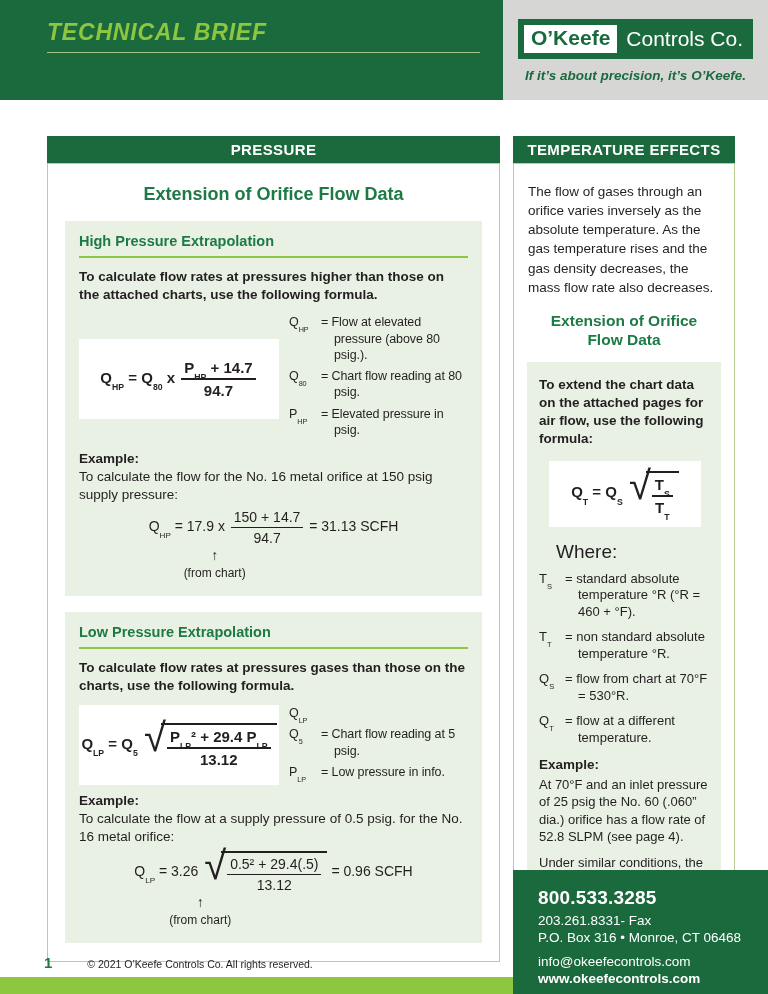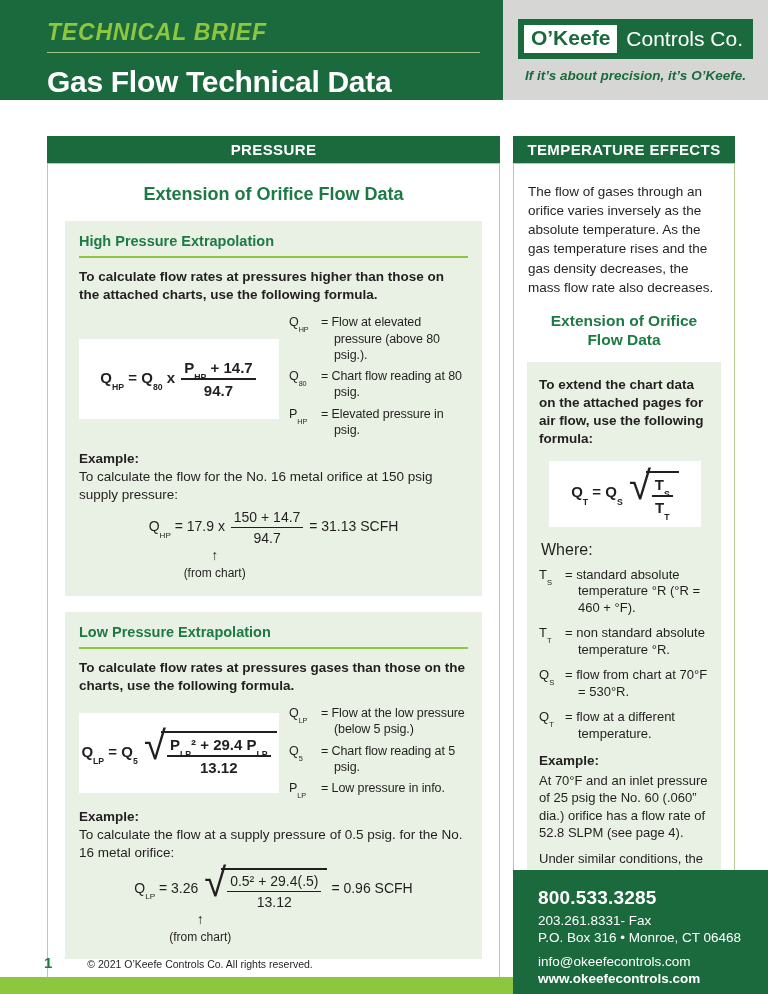--- a/index.html
+++ b/index.html
@@ -98,7 +98,6 @@
     <div class="header-left">
       <div class="kicker">TECHNICAL BRIEF</div>
       <div class="kicker-rule"></div>
-      <h1 class="title">Gas Flow Technical Data</h1>
     </div>
     <div class="header-right">
       <div class="logo">

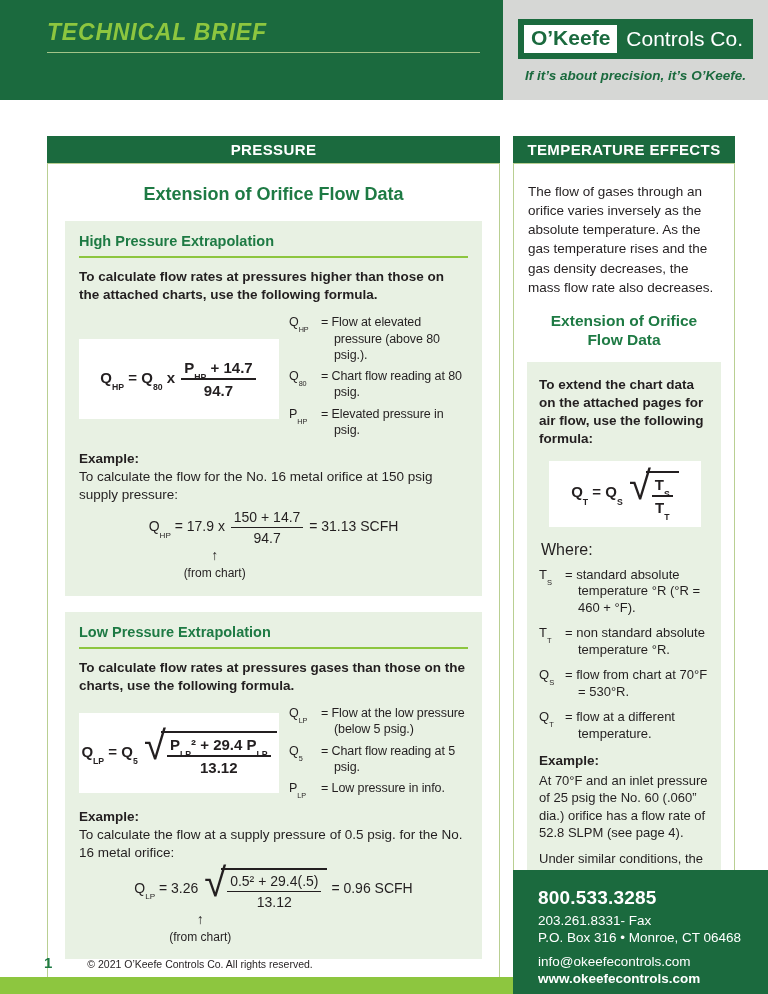--- a/index.html
+++ b/index.html
@@ -70,7 +70,7 @@
   .t-box{background:var(--boxbg);padding:14px 10px 14px 12px;font-size:13px;}
   .t-box-intro{font-weight:bold;font-size:13.5px;line-height:1.35;margin:0 0 12px;}
   .t-formula-box{background:#fff;width:152px;min-height:66px;margin:0 auto 14px;display:flex;align-items:center;justify-content:center;}
-  .where{font-size:16px;margin:0 2px 8px;}
+  .where{font-size:19px;margin:0 17px 8px;}
   .t-def{display:flex;margin-bottom:8px;font-size:13px;line-height:1.3;}
   .t-def .def-sym{flex:0 0 26px;}
   .t-example-label{font-weight:bold;font-size:13.5px;margin:10px 0 4px;}

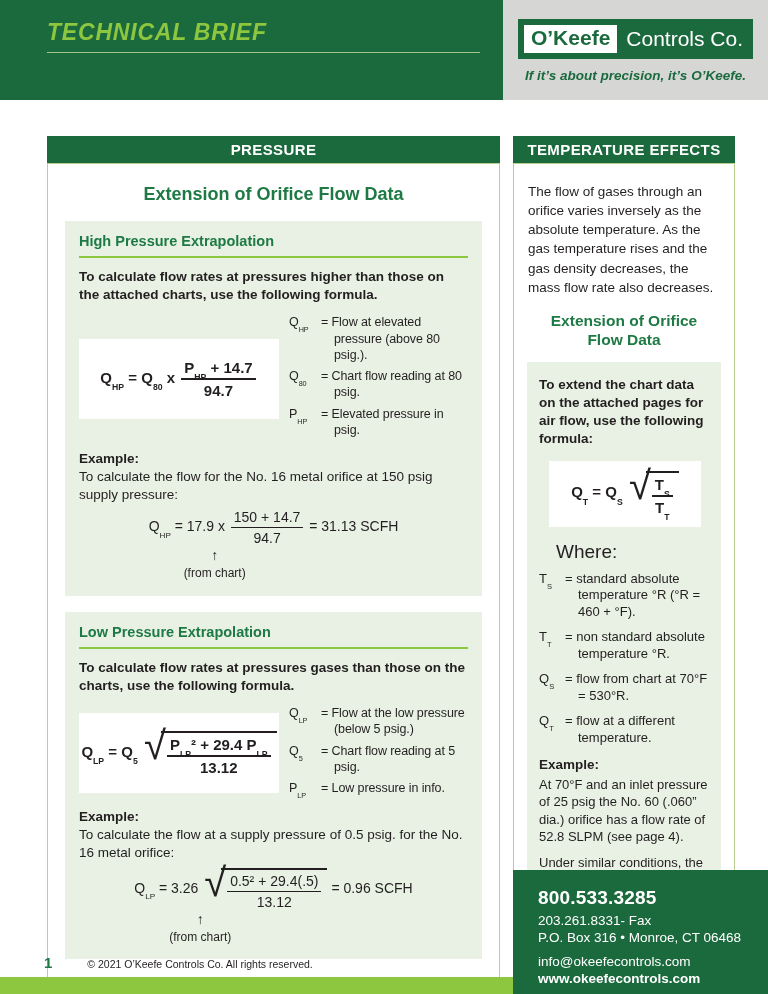--- a/index.html
+++ b/index.html
@@ -173,7 +173,6 @@
             <div class="defs">
               <div class="def">
                 <span class="def-sym"><span>Q</span><sub class="fs">LP</sub></span>
-                <span class="def-text">= Flow at the low pressure (below 5 psig.)</span>
               </div>
               <div class="def">
                 <span class="def-sym"><span>Q</span><sub class="fs">5</sub></span>

